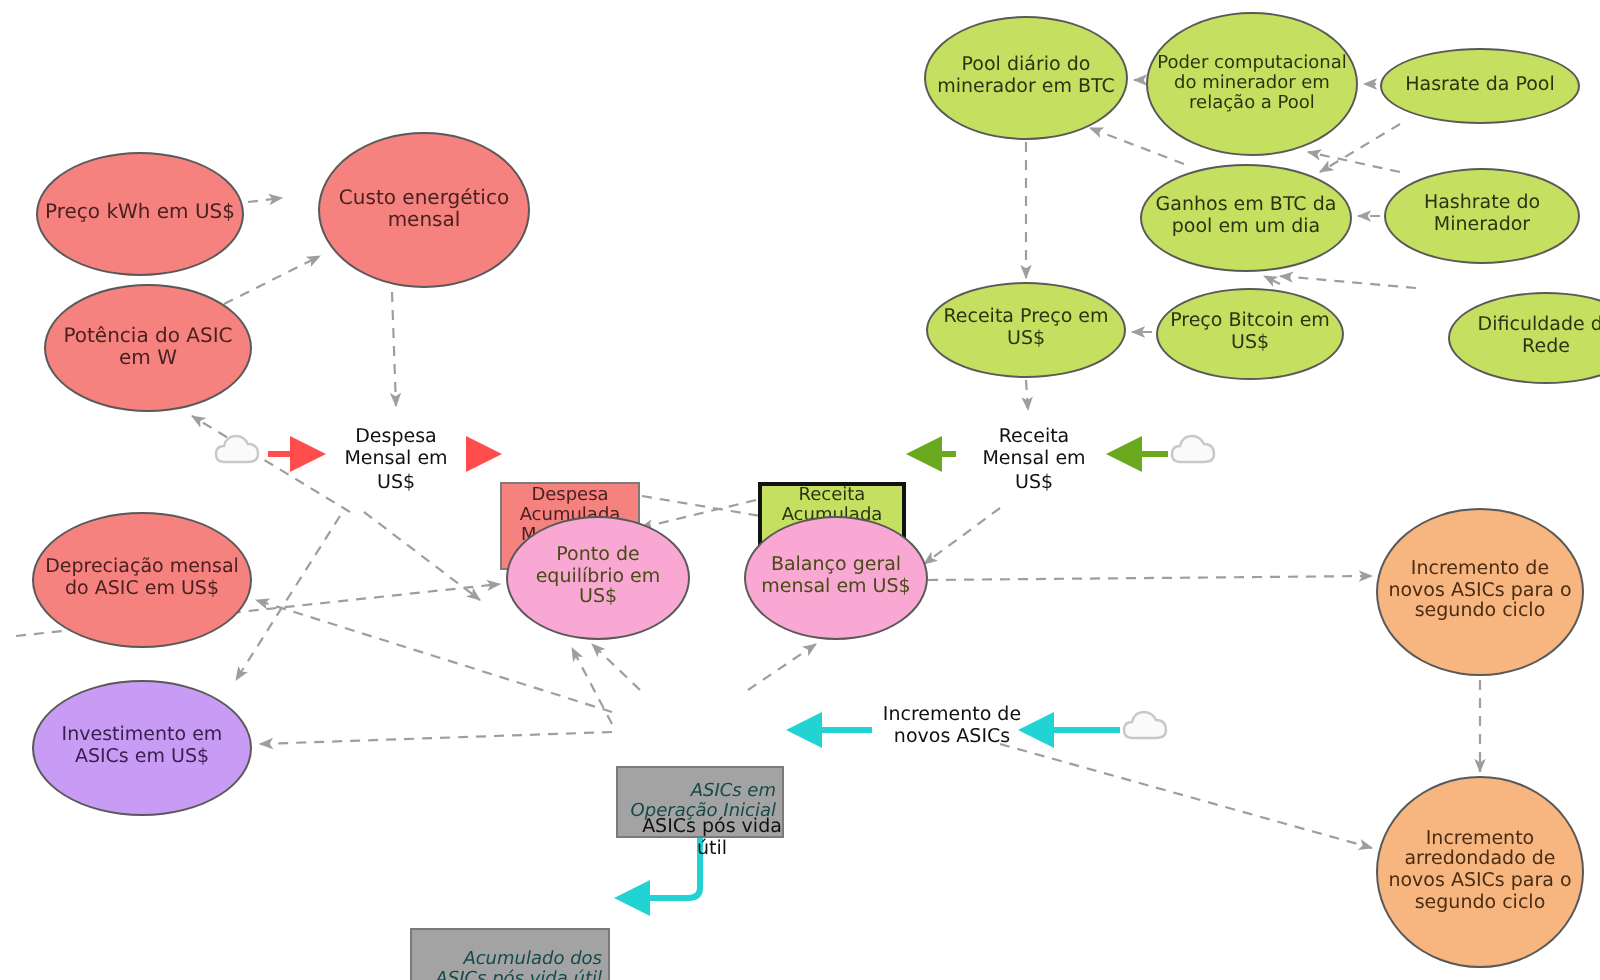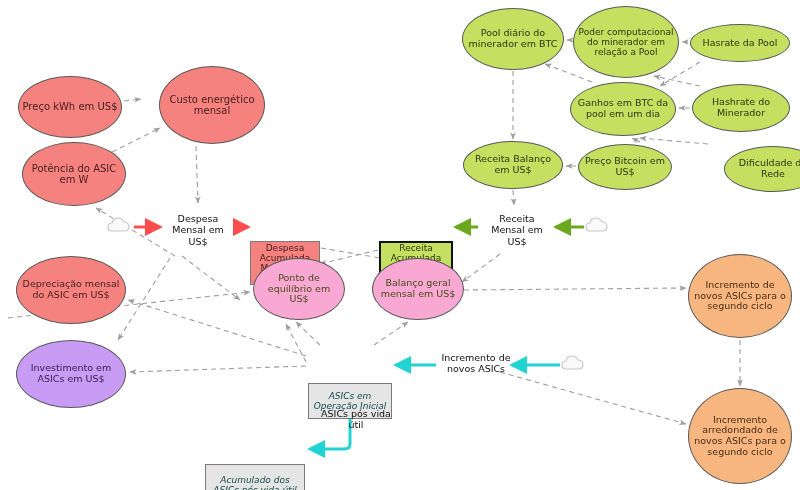--- a/index.html
+++ b/index.html
@@ -147,7 +147,7 @@
     </div>
 
   <div class="node ellipse c-green" style="left:463px;top:141px;width:100px;height:48px;font-size:9.5px;">
-    <span>Receita Balanço em US$</span>
+    <span>Receita Preço em US$</span>
     </div>
 
   <div class="node ellipse c-green" style="left:578px;top:144px;width:94px;height:46px;font-size:9.5px;">

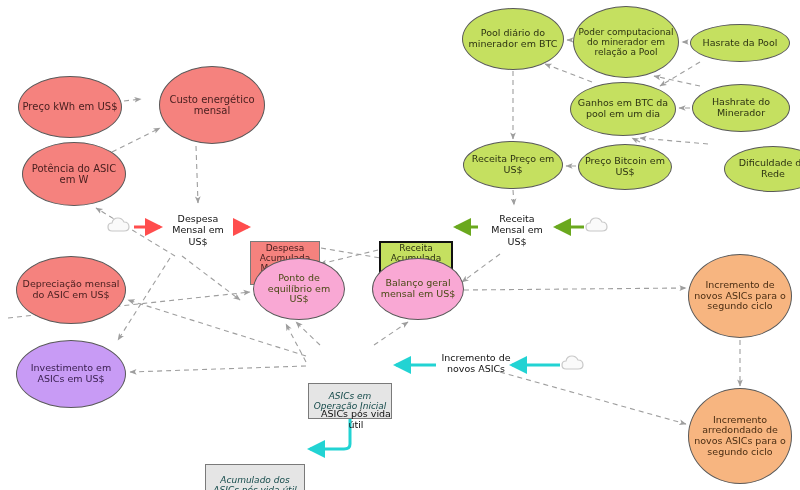--- a/index.html
+++ b/index.html
@@ -20,7 +20,7 @@
   .c-yellow{background:#f9a8d4;color:#4a4a16;text-align:center;}
   .c-purple{background:#C89BF5;color:#3a2050;}
   .c-orange{background:#F7B580;color:#4a2d12;}
-  .c-cyan  {background:#e5e5e5;color:#144a4a;}
+  .c-cyan  {background:#a3a3a3;color:#144a4a;text-align:right;}
 
   .rect.c-green{border:2.2px solid #111111;}
 

